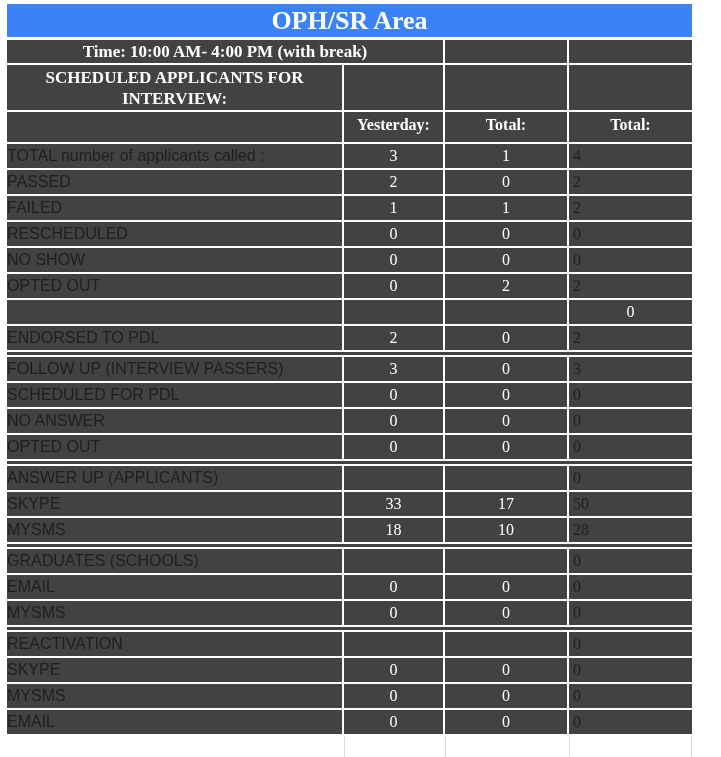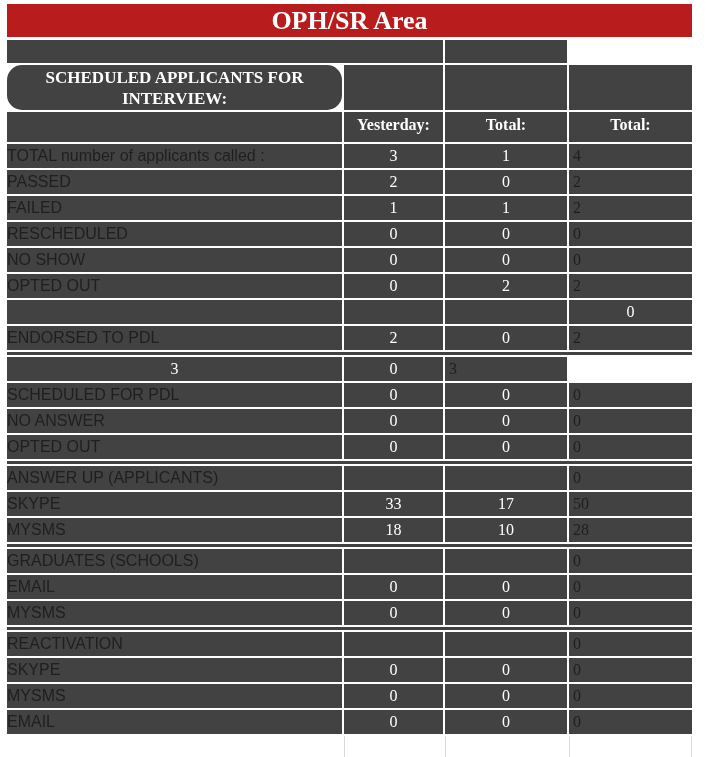--- a/index.html
+++ b/index.html
@@ -5,7 +5,7 @@
   html,body{margin:0;padding:0;background:#ffffff;}
   body{width:721px;height:757px;overflow:hidden;font-family:"Liberation Serif",serif;}
   .sheet{padding:4px 0 0 7px;width:685px;}
-  .title-row{height:33px;line-height:33px;background:#b91c1c;color:#ffffff;
+  .title-row{height:33px;line-height:33px;background:#3b82f6;color:#ffffff;
              font-weight:bold;font-size:26px;text-align:center;margin-bottom:3px;}
   .grid{display:grid;grid-template-columns:335px 99px 122px 123px;column-gap:2px;margin-bottom:2px;}
   .grid-time{display:grid;grid-template-columns:436px 122px 123px;column-gap:2px;margin-bottom:2px;}

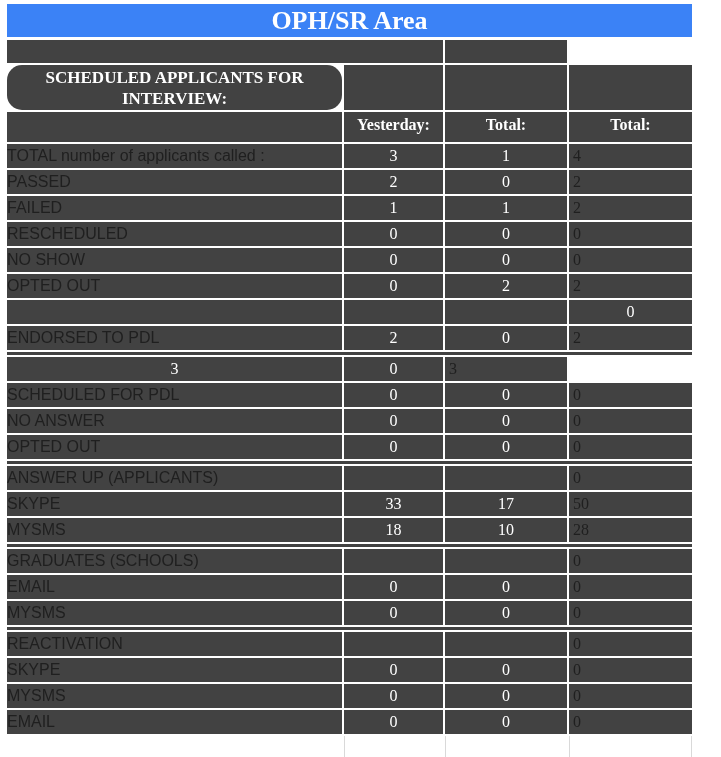--- a/index.html
+++ b/index.html
@@ -35,6 +35,7 @@
   <div class="title-row">OPH/SR Area</div>
 
   <div class="grid-time time-h">
+    <div class="c time-label">Time: 10:00 AM- 4:00 PM (with break)</div>
     <div class="c"></div>
     <div class="c"></div>
   </div>

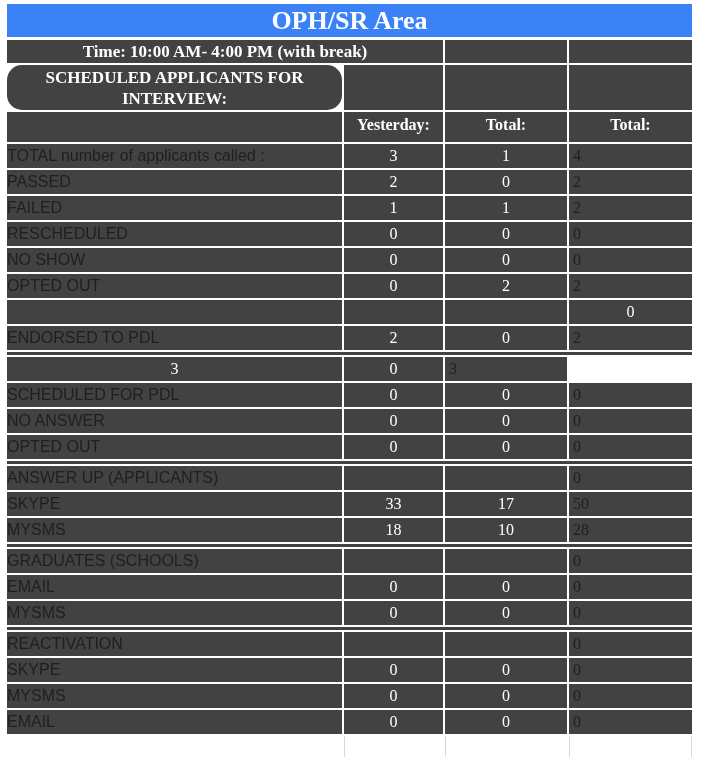--- a/index.html
+++ b/index.html
@@ -14,7 +14,7 @@
   .time-label{color:#ffffff;font-weight:bold;font-size:17px;text-align:center;}
   .sched-h .c{height:45px;}
   .sched-label{color:#ffffff;font-weight:bold;font-size:17px;text-align:center;
-               line-height:21px;padding-top:2px;box-sizing:border-box;white-space:normal;border-radius:15px;}
+               line-height:21px;padding-top:2px;box-sizing:border-box;white-space:normal;}
   .head-h .c{height:30px;line-height:25px;color:#ffffff;font-weight:bold;font-size:16px;text-align:center;}
   .row .c{height:24px;line-height:24px;font-size:16px;}
   .lbl{font-family:"Liberation Sans",sans-serif;font-size:15px;color:#1f1f1f;

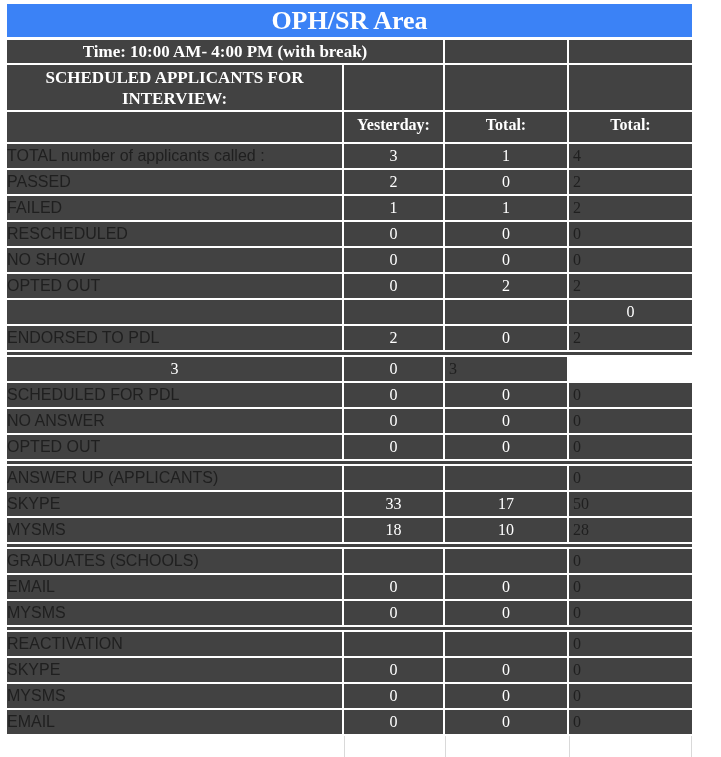--- a/index.html
+++ b/index.html
@@ -108,6 +108,7 @@
   <div class="sep"></div>
 
   <div class="grid row">
+    <div class="c lbl">FOLLOW UP (INTERVIEW PASSERS)</div>
     <div class="c val">3</div>
     <div class="c val">0</div>
     <div class="c tot">3</div>

